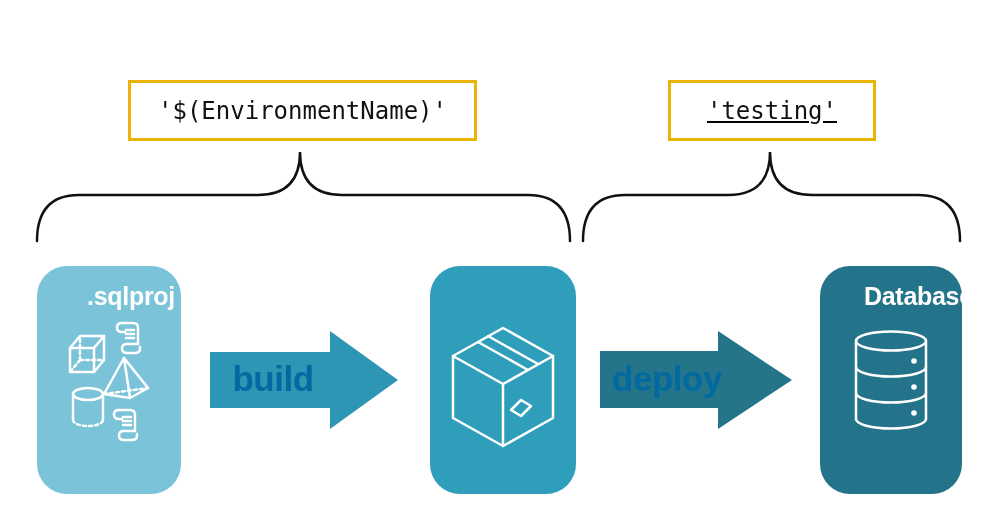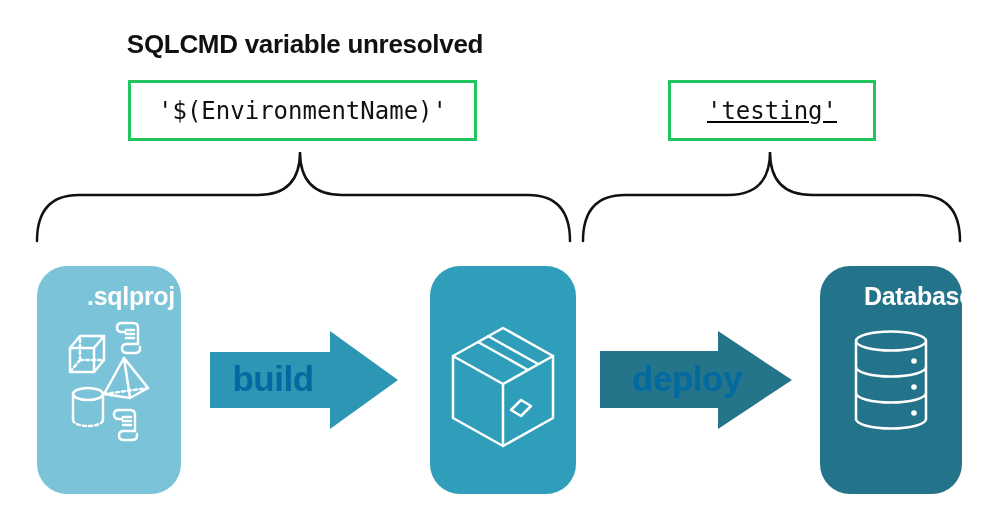--- a/index.html
+++ b/index.html
@@ -48,7 +48,6 @@
 
 <div class="canvas">
 
-  <div class="heading left">SQLCMD variable unresolved</div>
 
   <div class="codebox left">
     <code>'$(EnvironmentName)'</code>

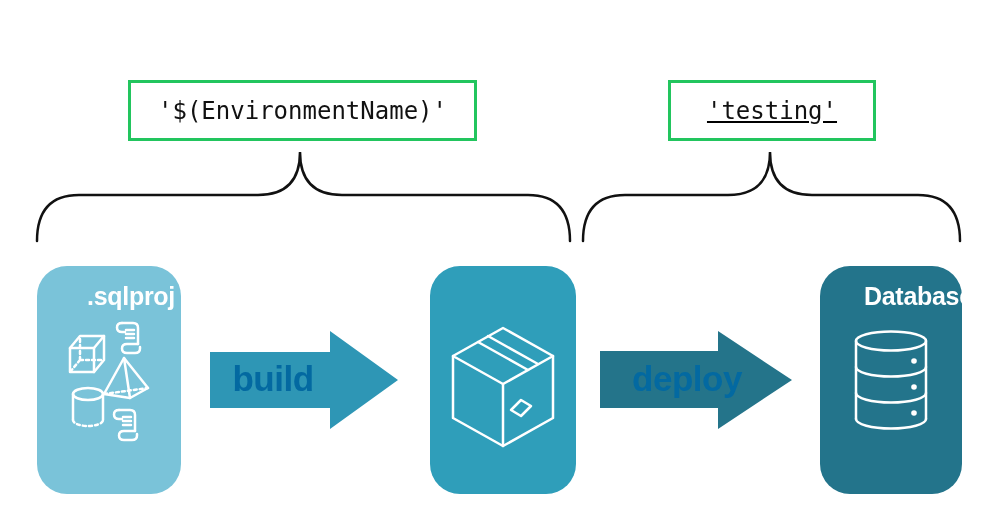--- a/index.html
+++ b/index.html
@@ -14,7 +14,7 @@
   .heading.left{left:100px;width:410px;}
   .heading.right{left:570px;width:410px;}
   .codebox{
-    position:absolute;top:80px;height:61px;box-sizing:border-box;border:3px solid #22c55e;
+    position:absolute;top:80px;height:61px;box-sizing:border-box;border:3px solid #eab308;
     display:flex;align-items:center;justify-content:center;background:#ffffff;
   }
   .codebox.left{left:128px;width:349px;}

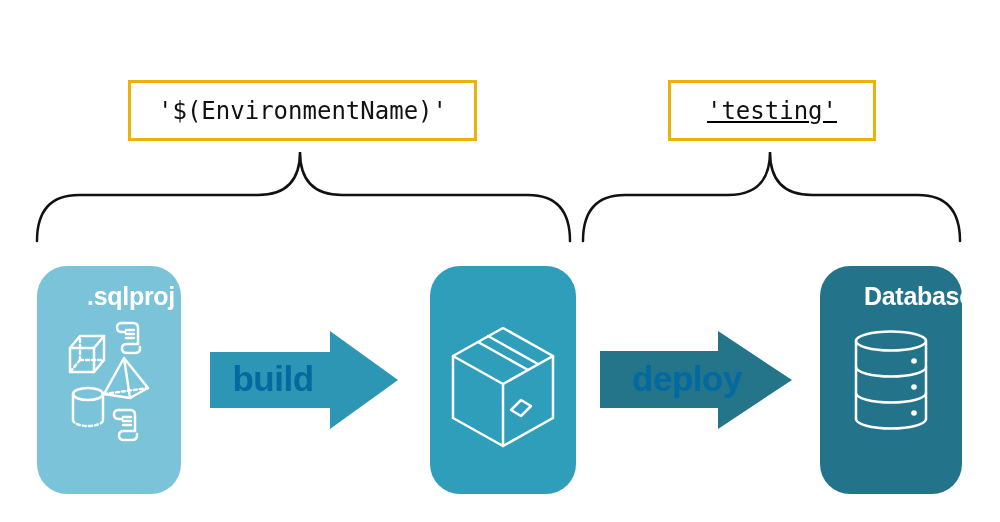--- a/index.html
+++ b/index.html
@@ -37,7 +37,7 @@
     font-size:35px;font-weight:700;color:#0369a1;letter-spacing:-0.5px;
   }
   .arrow-label.build{left:214px;width:118px;}
-  .arrow-label.deploy{left:606px;width:122px;margin-left:20px;}
+  .arrow-label.deploy{left:606px;width:122px;}
   .icon-svg{position:absolute;}
   .wire{fill:none;stroke:#ffffff;stroke-width:2.5;stroke-linecap:round;stroke-linejoin:round;}
   .wire.dash{stroke-dasharray:3 3;}

